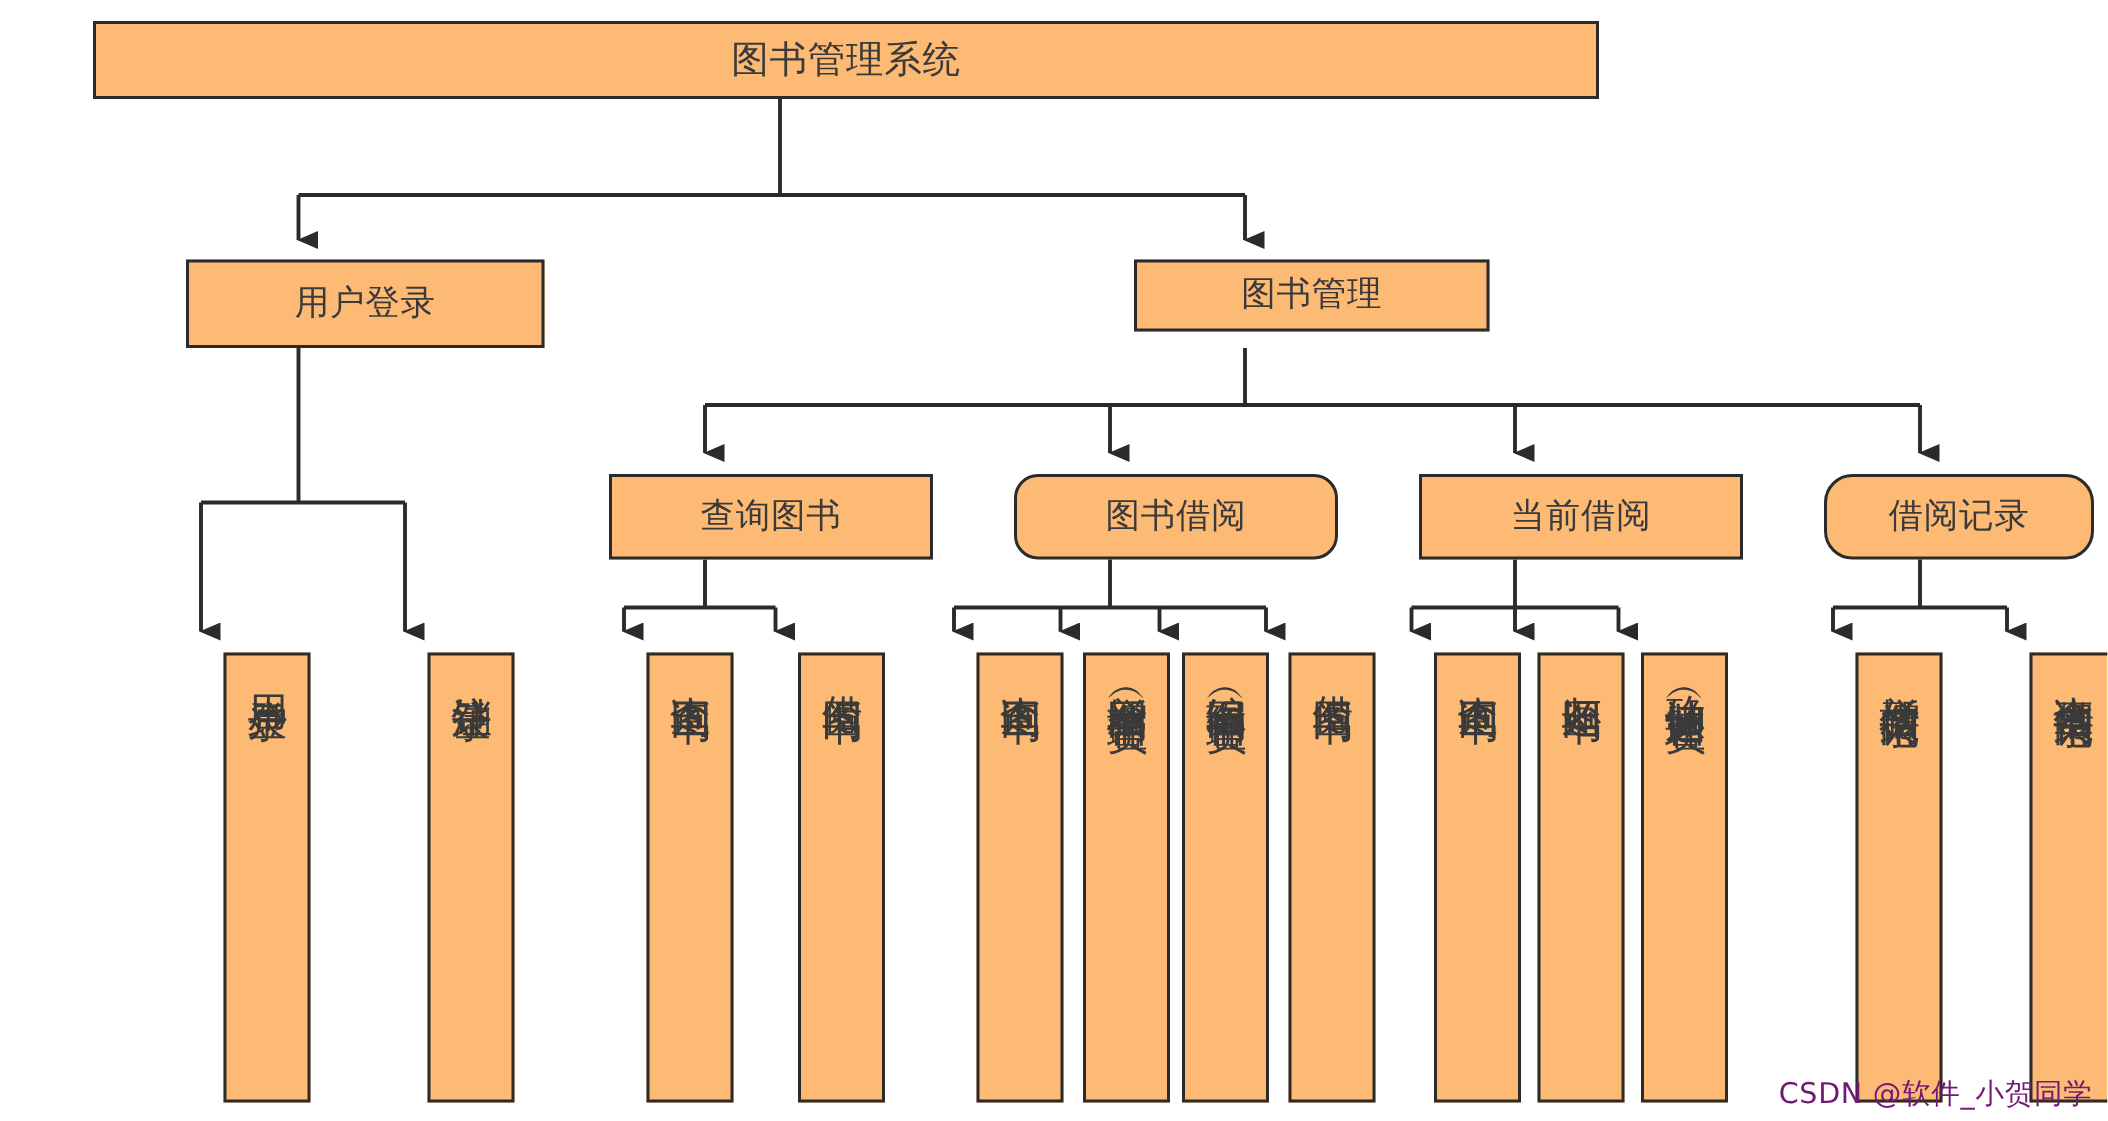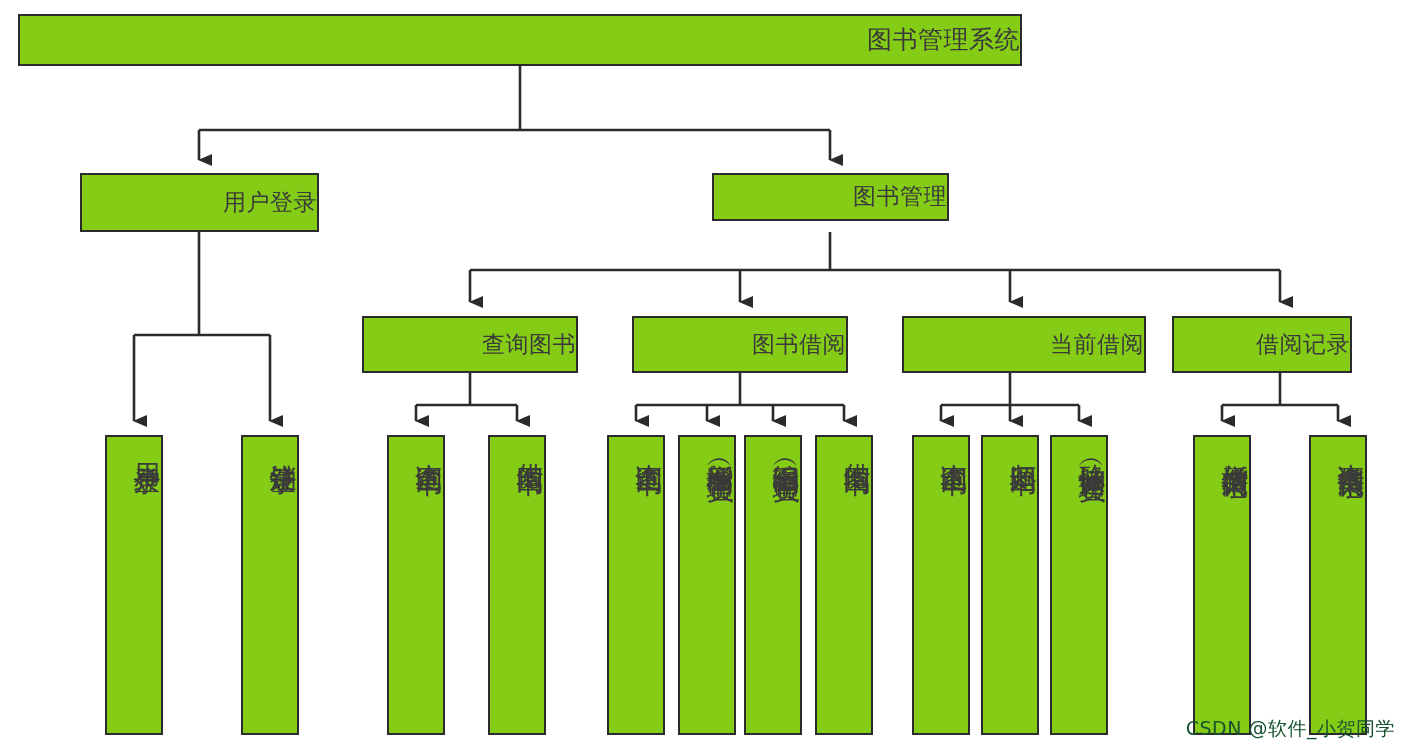--- a/index.html
+++ b/index.html
@@ -29,12 +29,13 @@
   .node-box {
     position: absolute;
     box-sizing: border-box;
-    background: #84cc16;
+    background: #fdba74;
     border: 2.2px solid #2b2b2b;
     display: flex;
     align-items: center;
-    justify-content: flex-end;
+    justify-content: center;
     overflow: hidden;
+    margin-left: 44px;
   }
   .node-label {
     color: #3a3a3a;

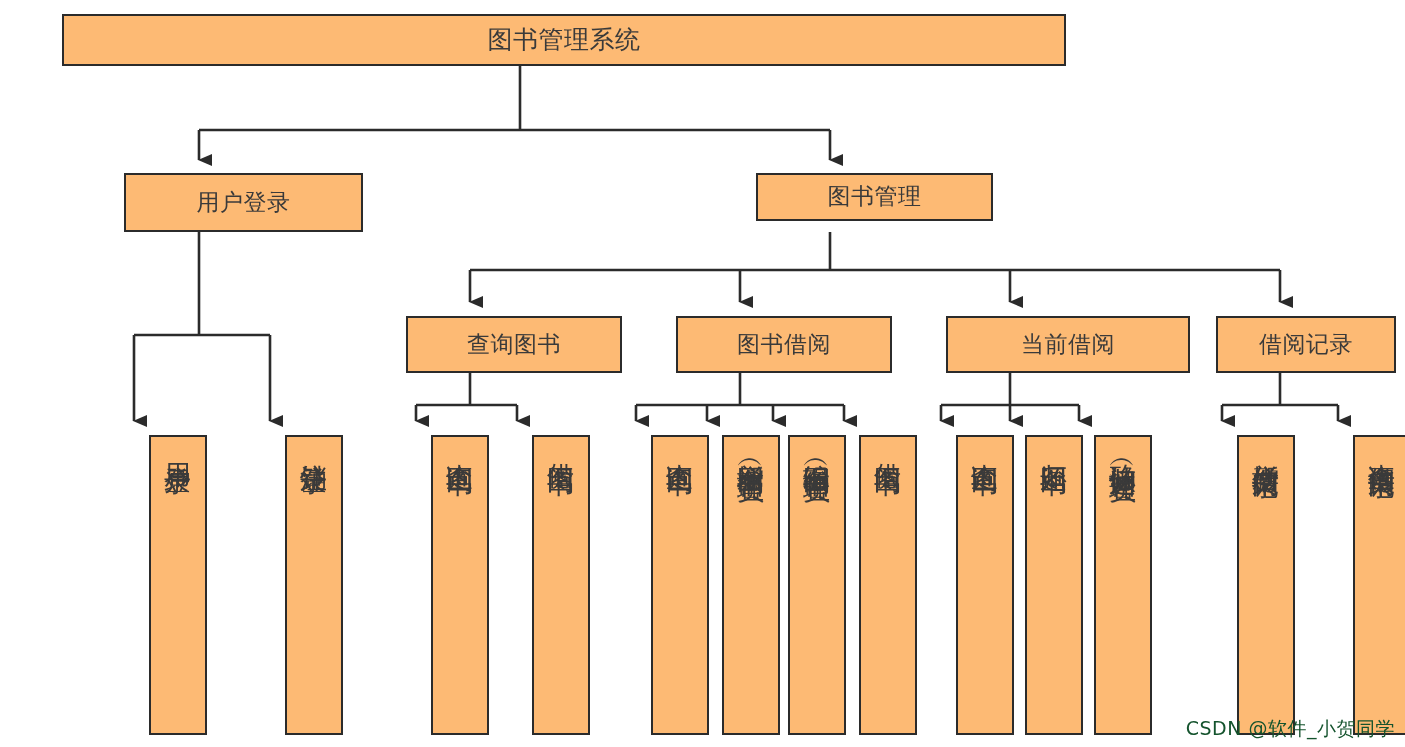--- a/index.html
+++ b/index.html
@@ -147,7 +147,7 @@
     <span class="node-label">查询图书</span>
   </div>
 
-  <div class="node-box lvl-mid" style="left:632px; top:316px; width:216px; height:57px;">
+  <div class="node-box lvl-mid" style="left:632px; top:316px; width:216px; height:57px;border-radius:16px;">
     <span class="node-label">图书借阅</span>
   </div>
 

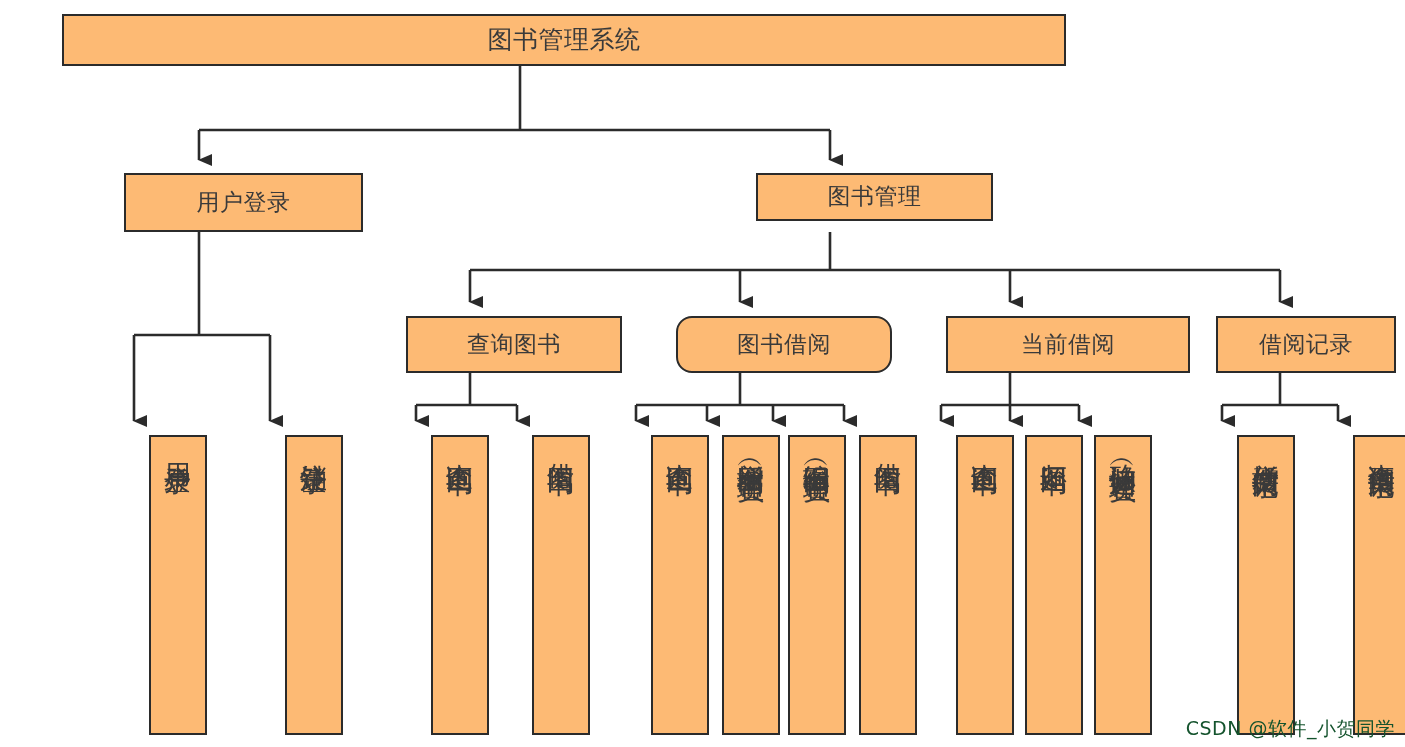--- a/index.html
+++ b/index.html
@@ -151,7 +151,7 @@
     <span class="node-label">图书借阅</span>
   </div>
 
-  <div class="node-box lvl-mid" style="left:902px; top:316px; width:244px; height:57px;">
+  <div class="node-box lvl-mid" style="left:902px; top:316px; width:216px; height:57px;">
     <span class="node-label">当前借阅</span>
   </div>
 

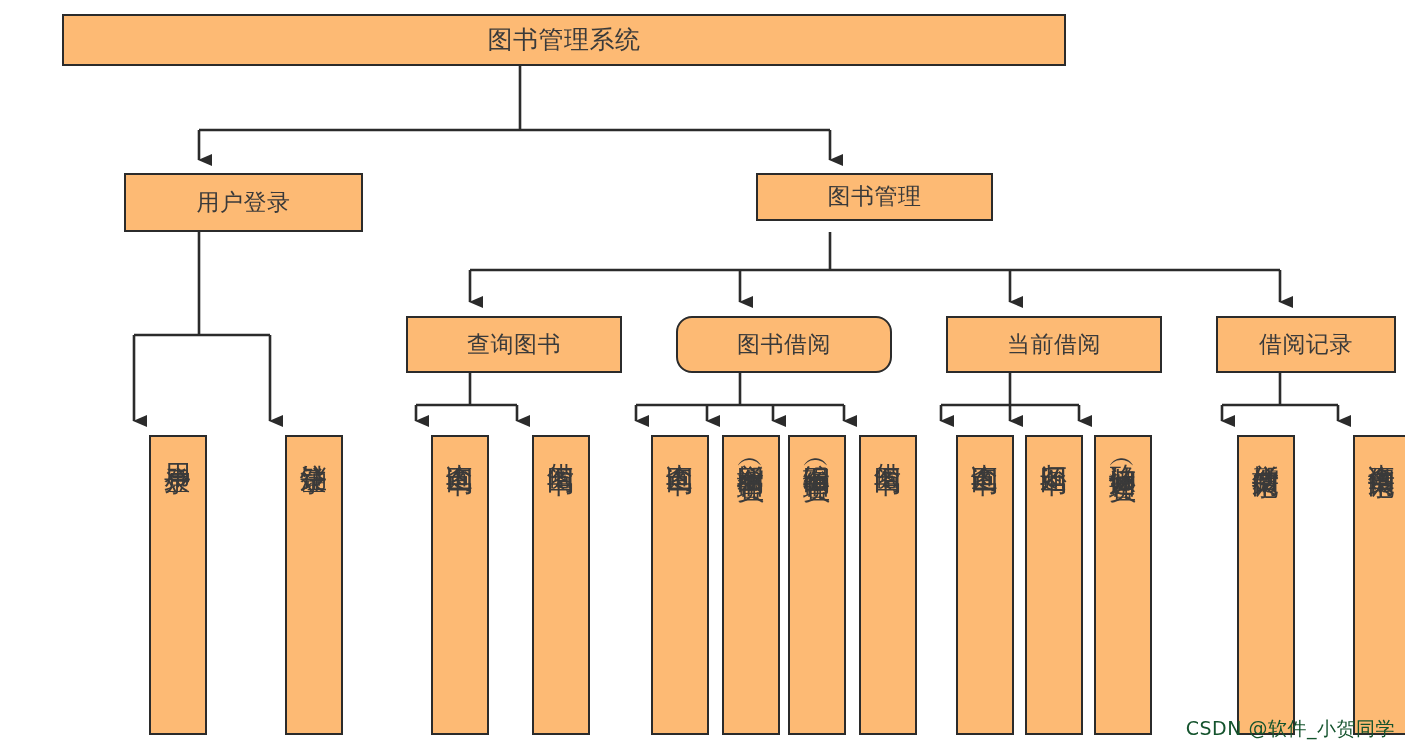--- a/index.html
+++ b/index.html
@@ -155,7 +155,7 @@
     <span class="node-label">当前借阅</span>
   </div>
 
-  <div class="node-box lvl-mid" style="left:1172px; top:316px; width:180px; height:57px;">
+  <div class="node-box lvl-mid" style="left:1172px; top:316px; width:180px; height:57px;border-radius:19px;">
     <span class="node-label">借阅记录</span>
   </div>
 

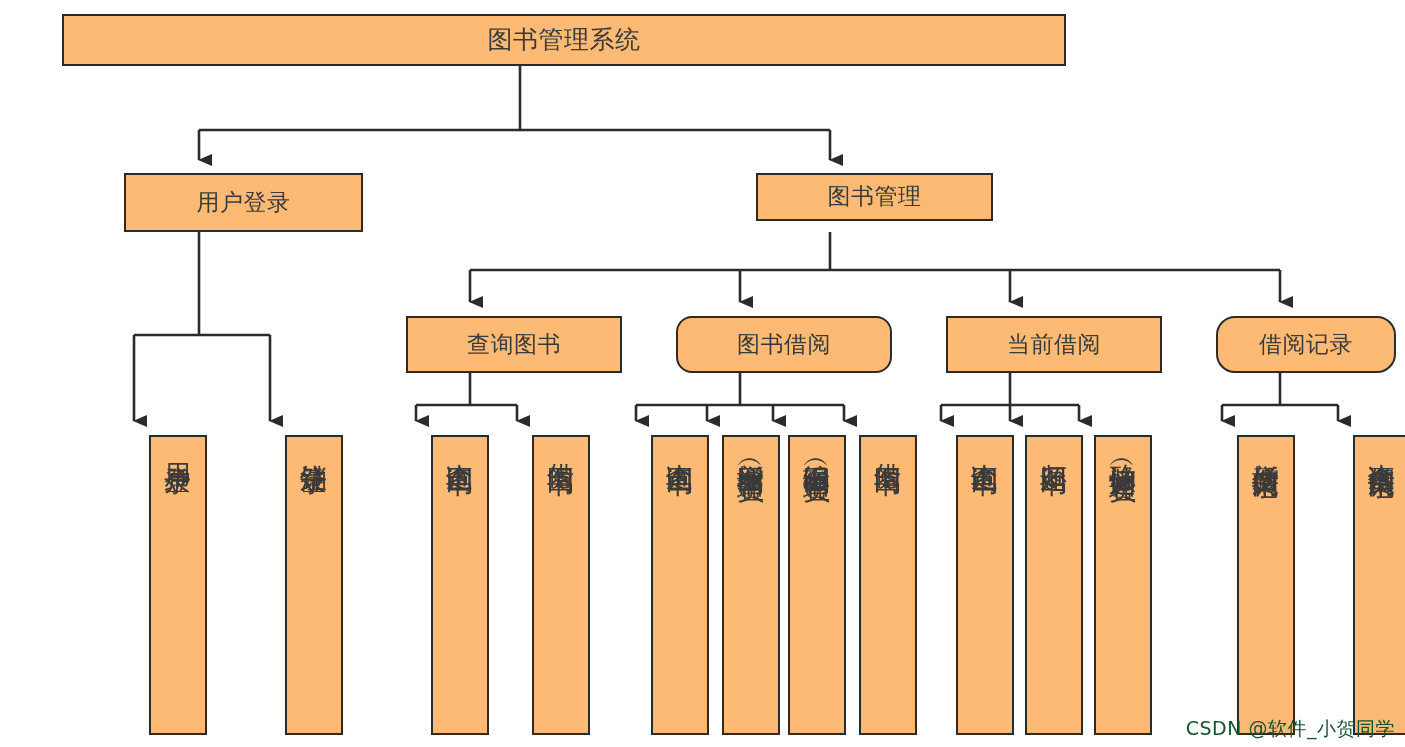--- a/index.html
+++ b/index.html
@@ -67,7 +67,7 @@
     right: 10px;
     bottom: 5px;
     font-size: 19px;
-    color: #14532d;
+    color: #701a75;
     font-family: "DejaVu Sans", "Liberation Sans", sans-serif;
     letter-spacing: 0.5px;
     pointer-events: none;

